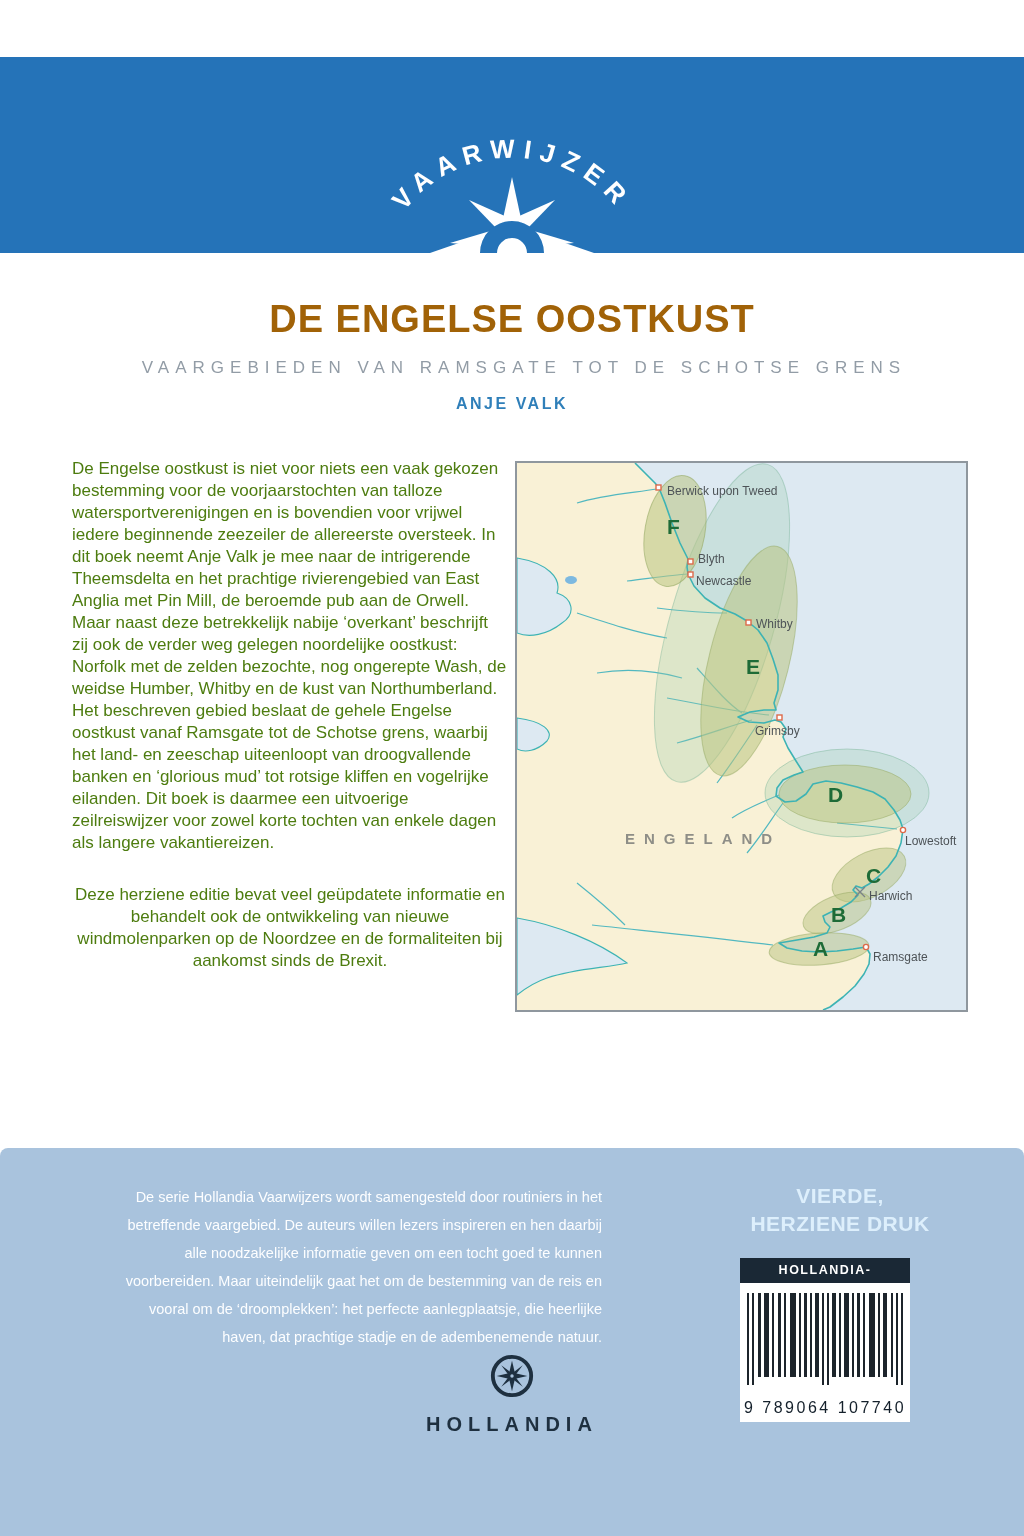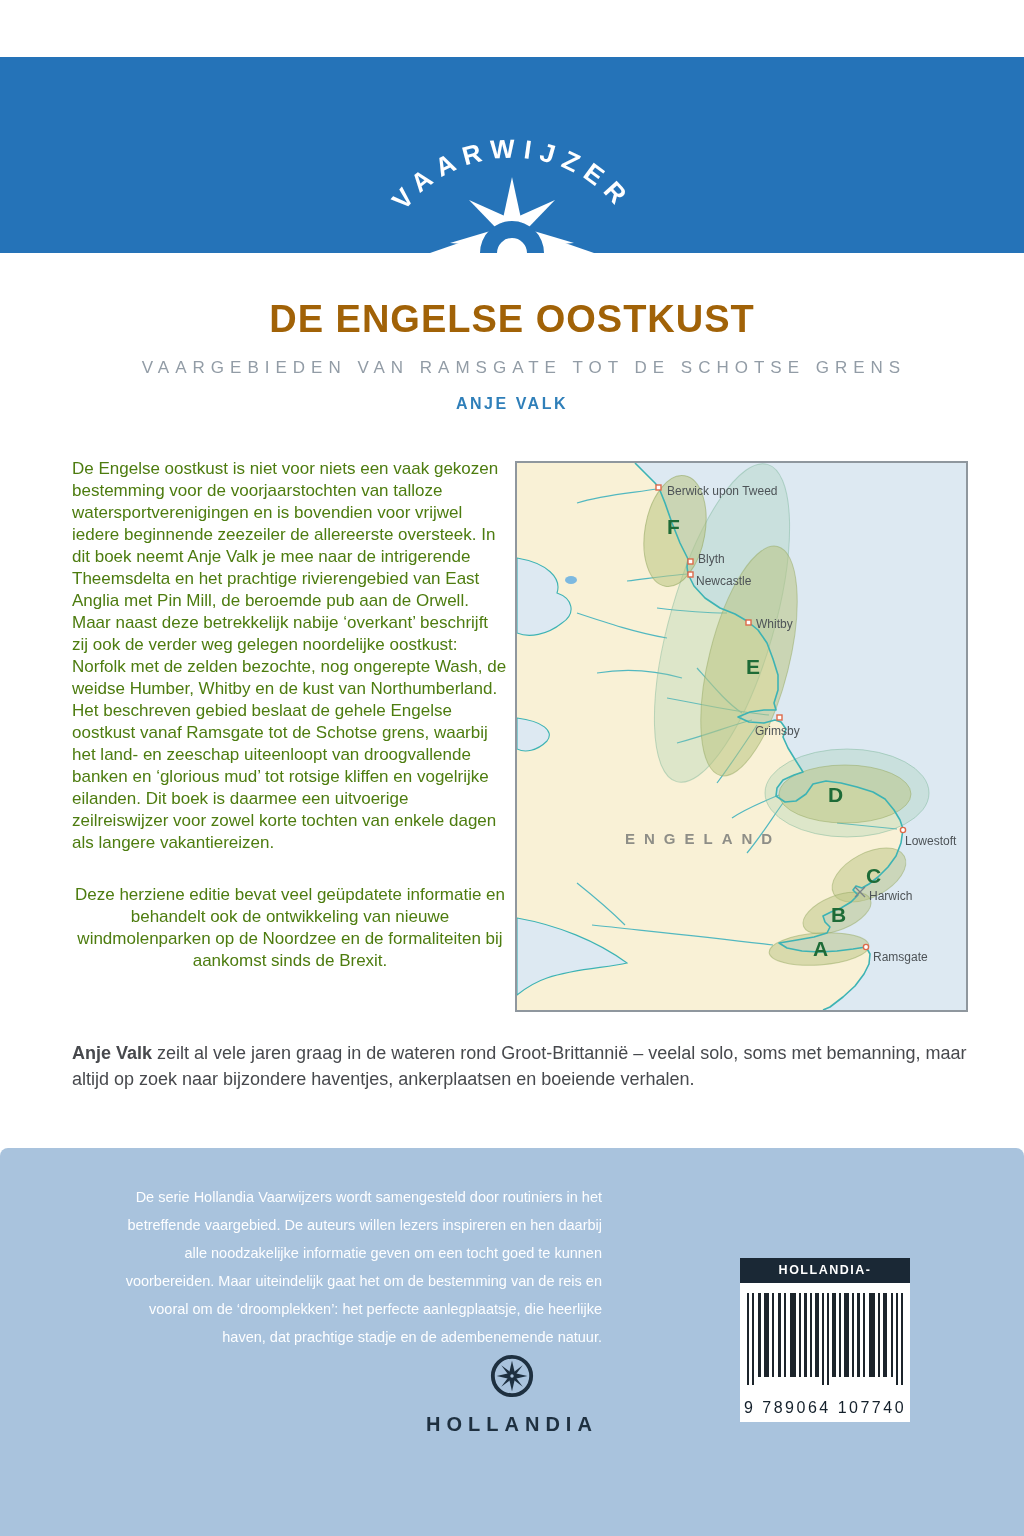--- a/index.html
+++ b/index.html
@@ -174,7 +174,6 @@
     </svg>
   </div>
 
-  <div class="bio"><b>Anje Valk</b><span> zeilt al vele jaren graag in de wateren rond Groot-Brittannië – veelal solo, soms met bemanning, maar altijd op zoek naar bijzondere haventjes, ankerplaatsen en boeiende verhalen.</span></div>
 
   <div class="footer">
     <div class="series">De serie Hollandia Vaarwijzers wordt samengesteld door routiniers in het betreffende vaargebied. De auteurs willen lezers inspireren en hen daarbij alle noodzakelijke informatie geven om een tocht goed te kunnen voorbereiden. Maar uiteindelijk gaat het om de bestemming van de reis en vooral om de ‘droomplekken’: het perfecte aanlegplaatsje, die heerlijke haven, dat prachtige stadje en de adembenemende natuur.</div>

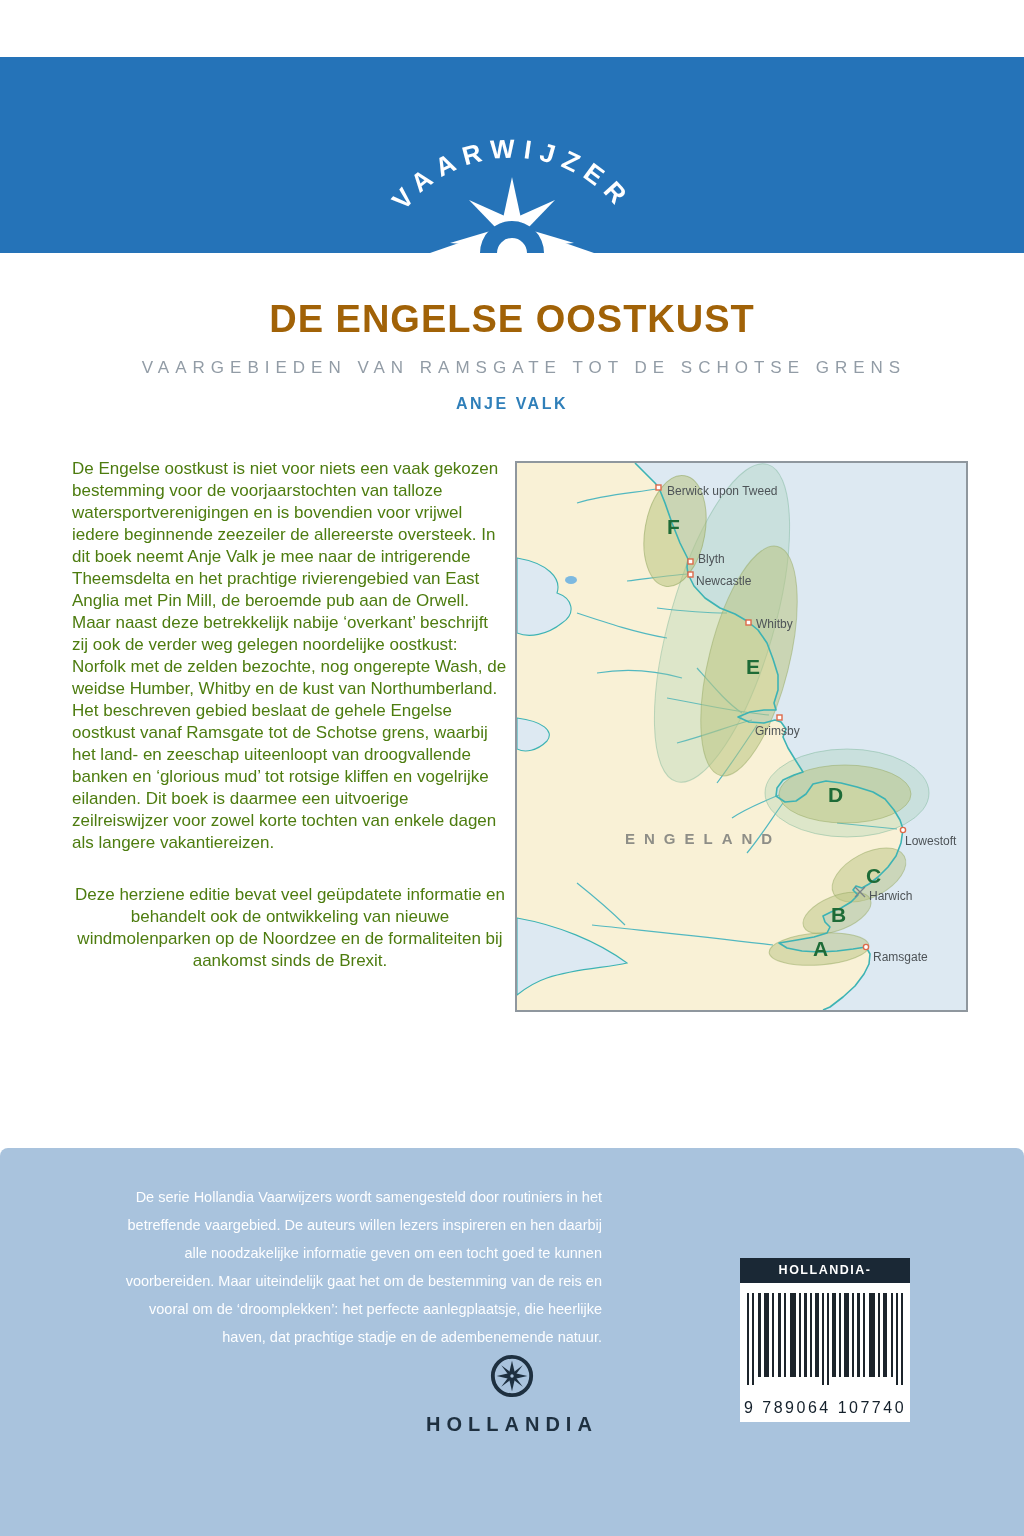--- a/index.html
+++ b/index.html
@@ -178,6 +178,10 @@
   <div class="footer">
     <div class="series">De serie Hollandia Vaarwijzers wordt samengesteld door routiniers in het betreffende vaargebied. De auteurs willen lezers inspireren en hen daarbij alle noodzakelijke informatie geven om een tocht goed te kunnen voorbereiden. Maar uiteindelijk gaat het om de bestemming van de reis en vooral om de ‘droomplekken’: het perfecte aanlegplaatsje, die heerlijke haven, dat prachtige stadje en de adembenemende natuur.</div>
 
+    <div class="edition">
+      <div>VIERDE,</div>
+      <div>HERZIENE DRUK</div>
+    </div>
 
     <div class="barcode-box">
       <div class="barcode-label">HOLLANDIA-BOEKEN.NL</div>

